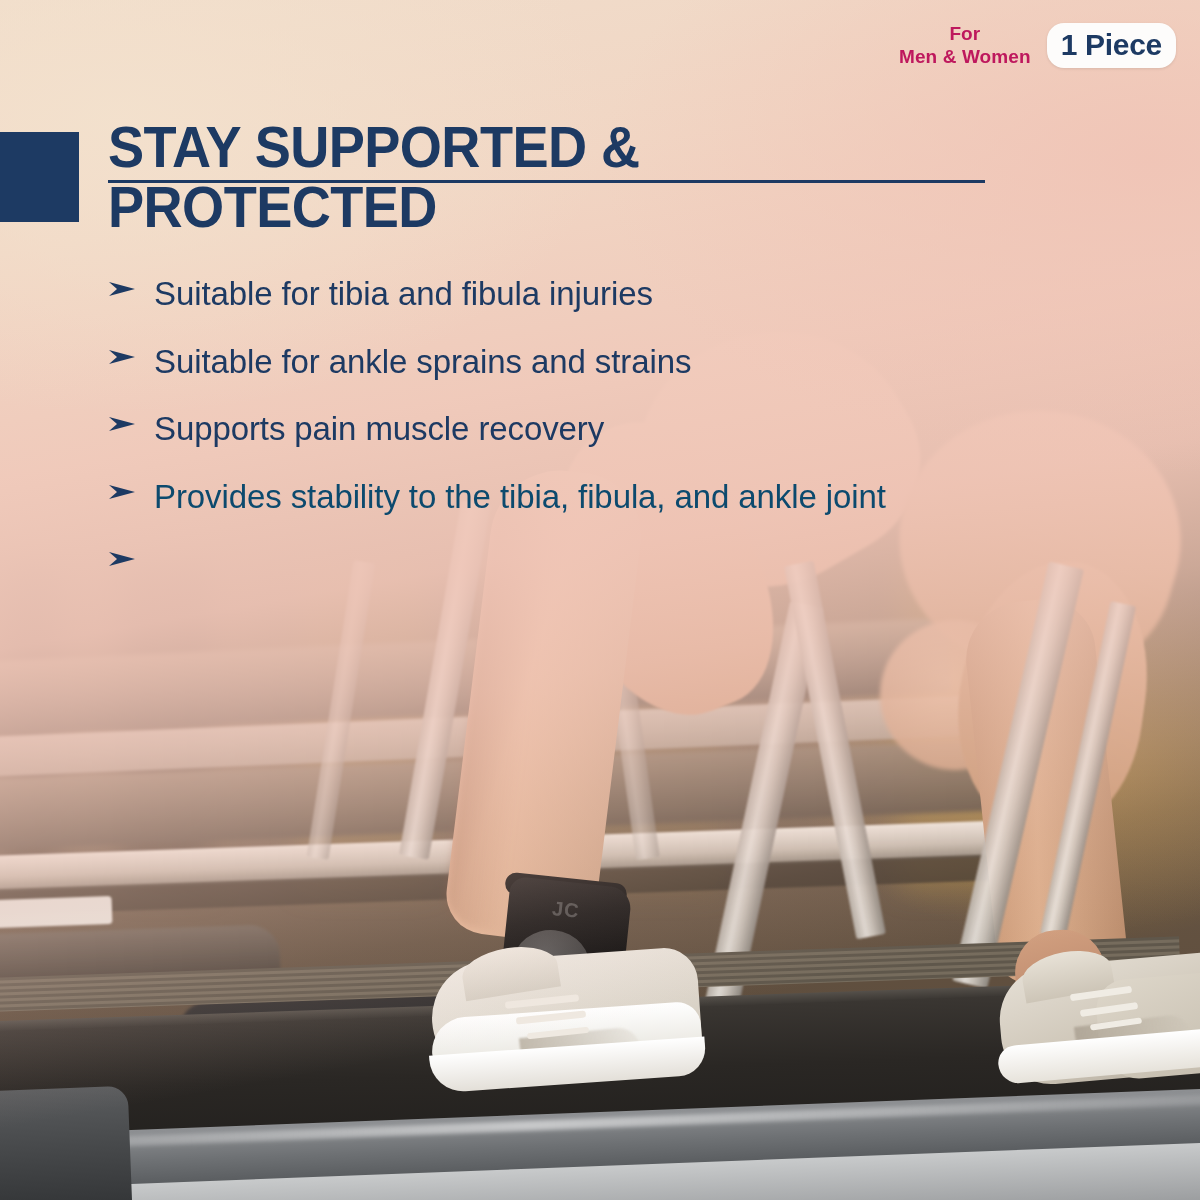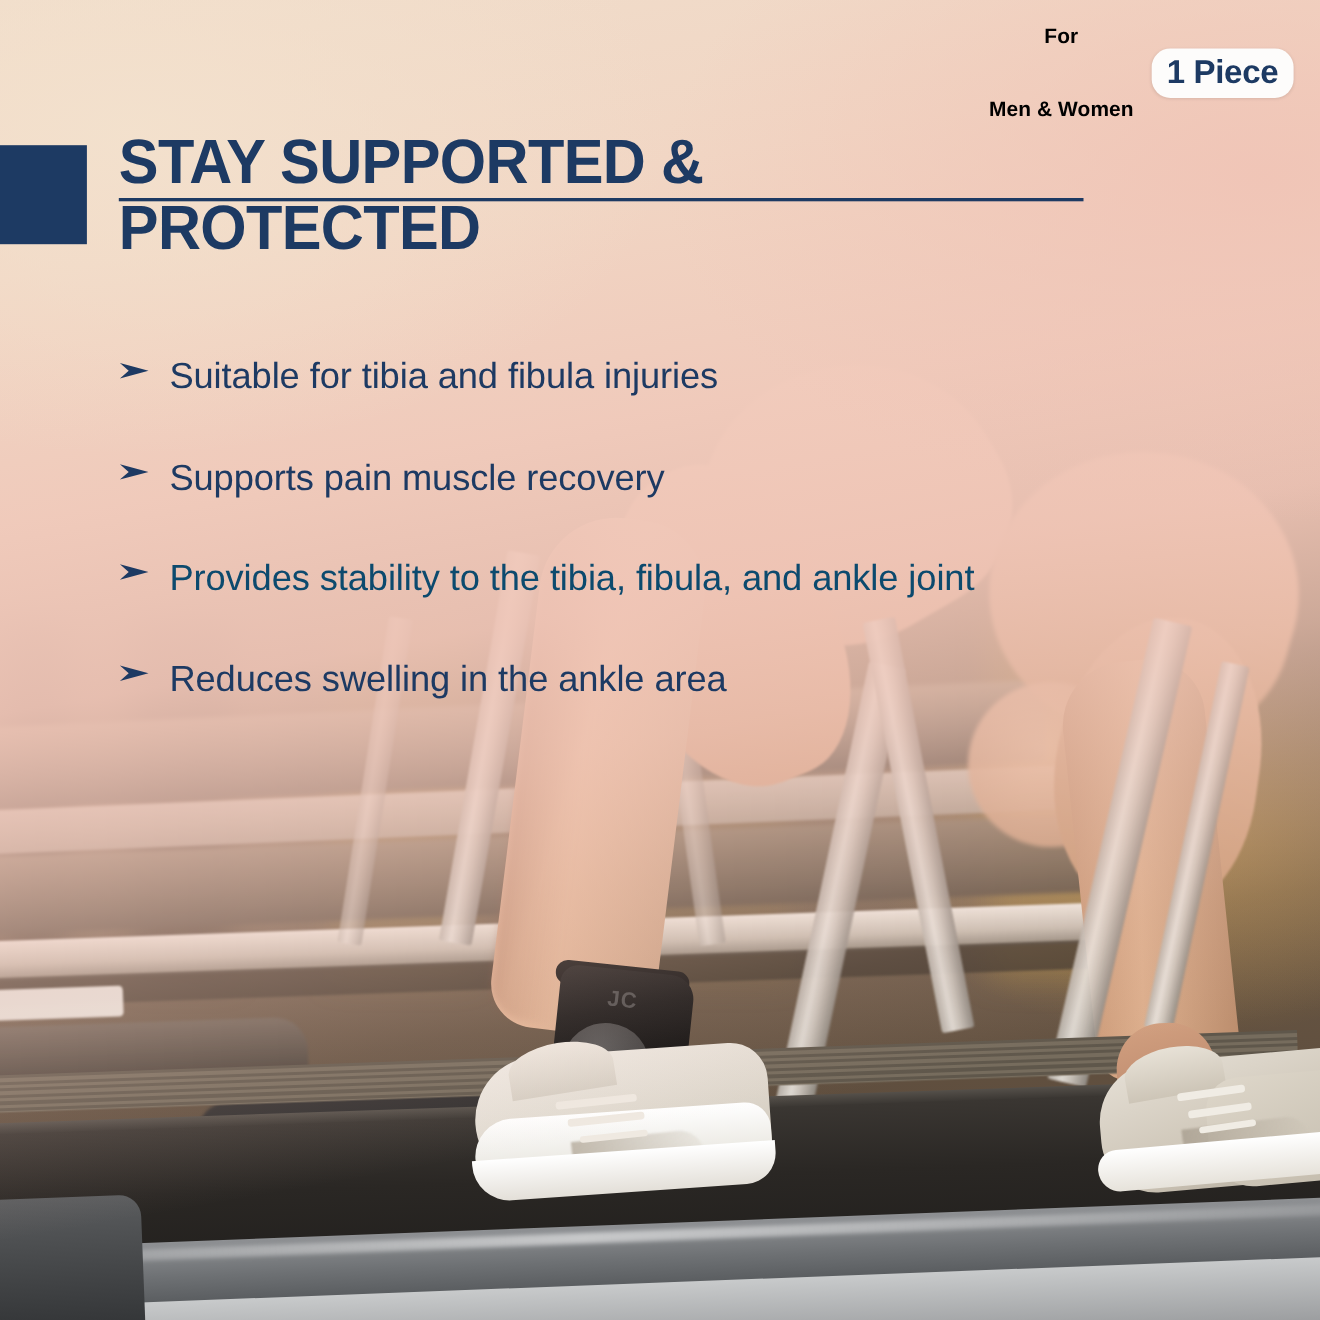--- a/index.html
+++ b/index.html
@@ -324,7 +324,7 @@
     <div class="corner-square" style="background: rgb(29, 58, 99);"></div>
 
     <div class="badge-area">
-      <div class="for-label" style="color: #000000;">
+      <div class="for-label" style="color: #be185d;">
         <span class="l1">For</span>
         <span class="l2">Men &amp; Women</span>
       </div>

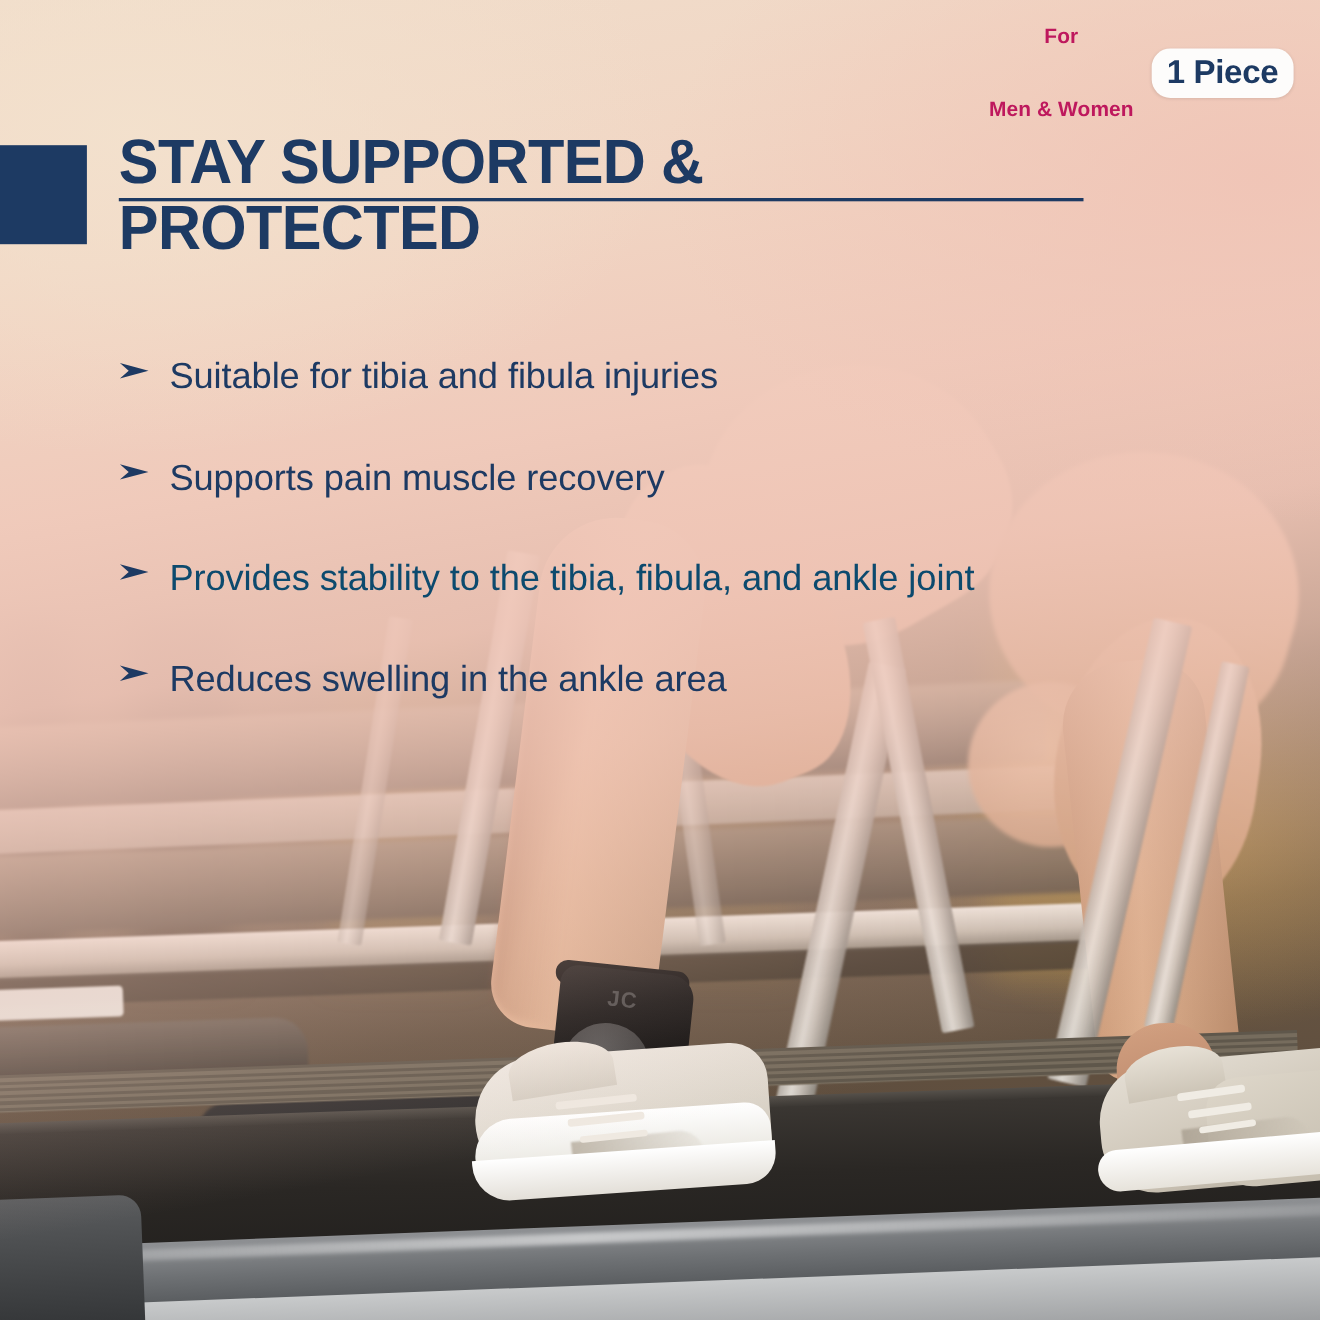--- a/index.html
+++ b/index.html
@@ -210,7 +210,7 @@
     font-family:"Liberation Sans",sans-serif;letter-spacing:.1px;
   }
   .for-label .l1{display:block;}
-  .for-label .l2{display:block;margin-top:43px;}
+  .for-label .l2{display:block;}
   .piece-badge{
     background:#fdfcfb;border-radius:17px;padding:5px 14px 7px;
     font-size:30px;font-weight:700;line-height:1.1;letter-spacing:-.3px;

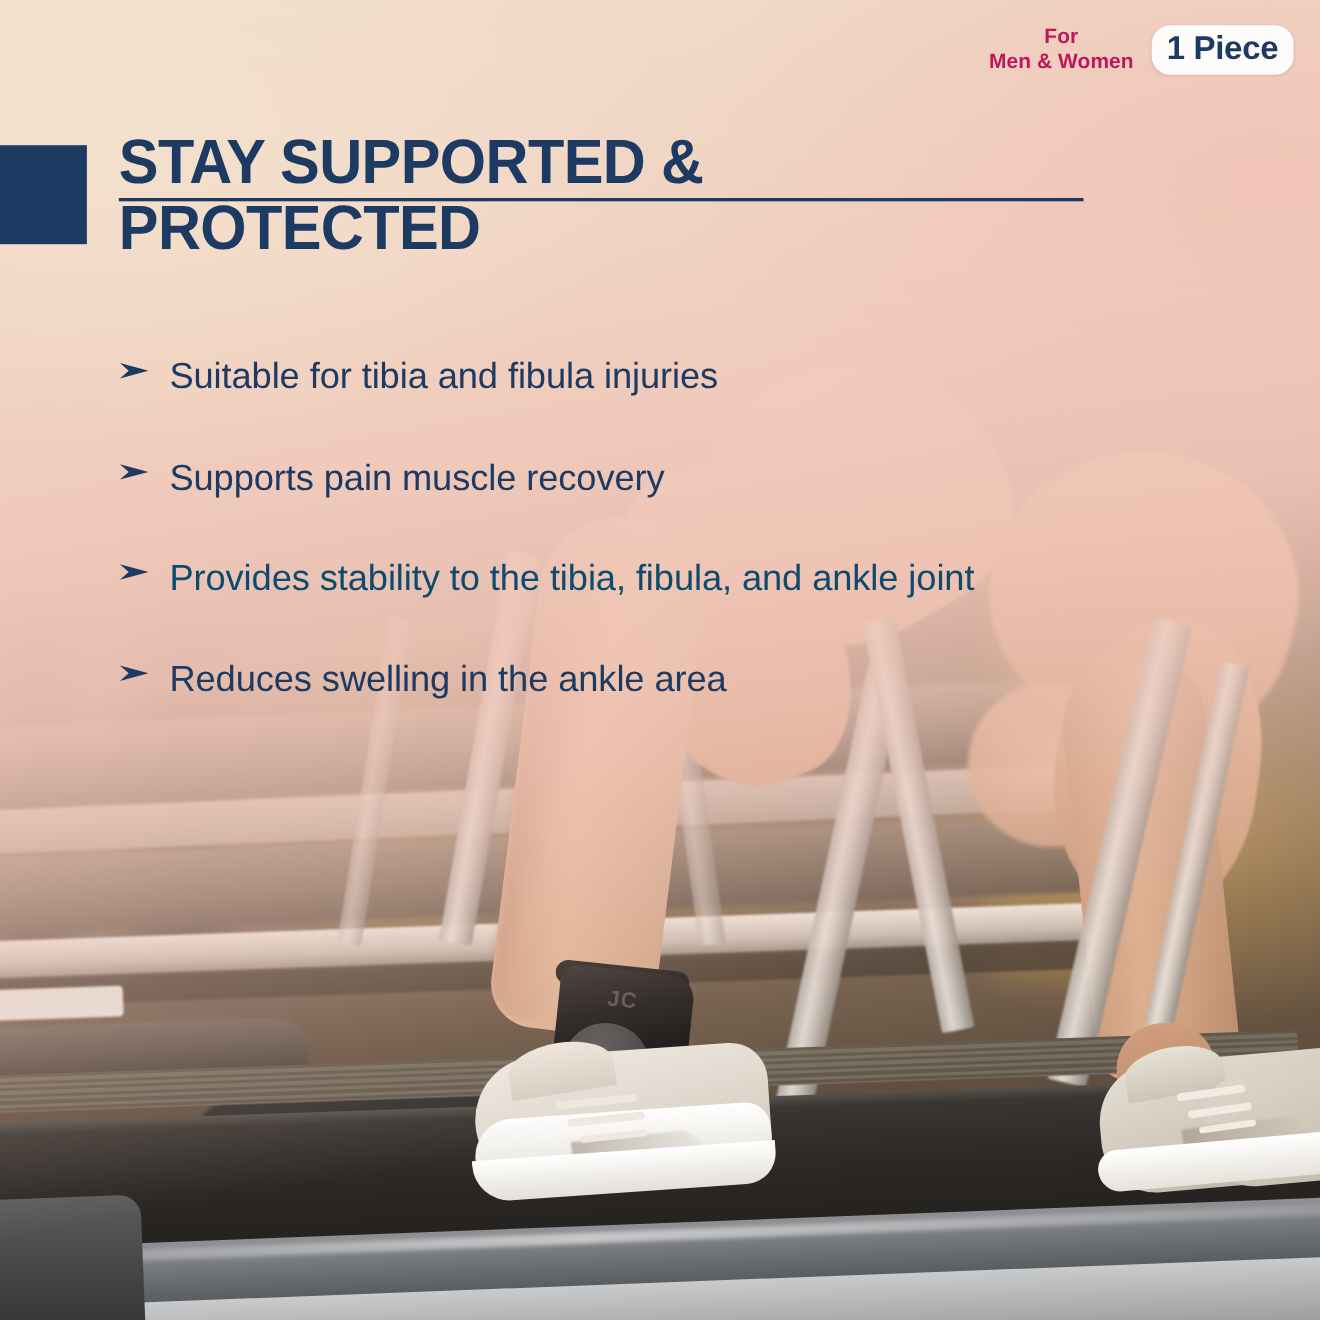--- a/index.html
+++ b/index.html
@@ -231,7 +231,7 @@
   }
 
   .bullets{position:absolute;left:108px;top:272px;width:1020px;}
-  .bullet{display:flex;align-items:flex-start;margin-bottom:24px;margin-top:48px;}
+  .bullet{display:flex;align-items:flex-start;margin-bottom:24px;}
   .arrow{
     flex:0 0 auto;width:32px;margin-top:7px;margin-right:14px;
     display:flex;align-items:center;

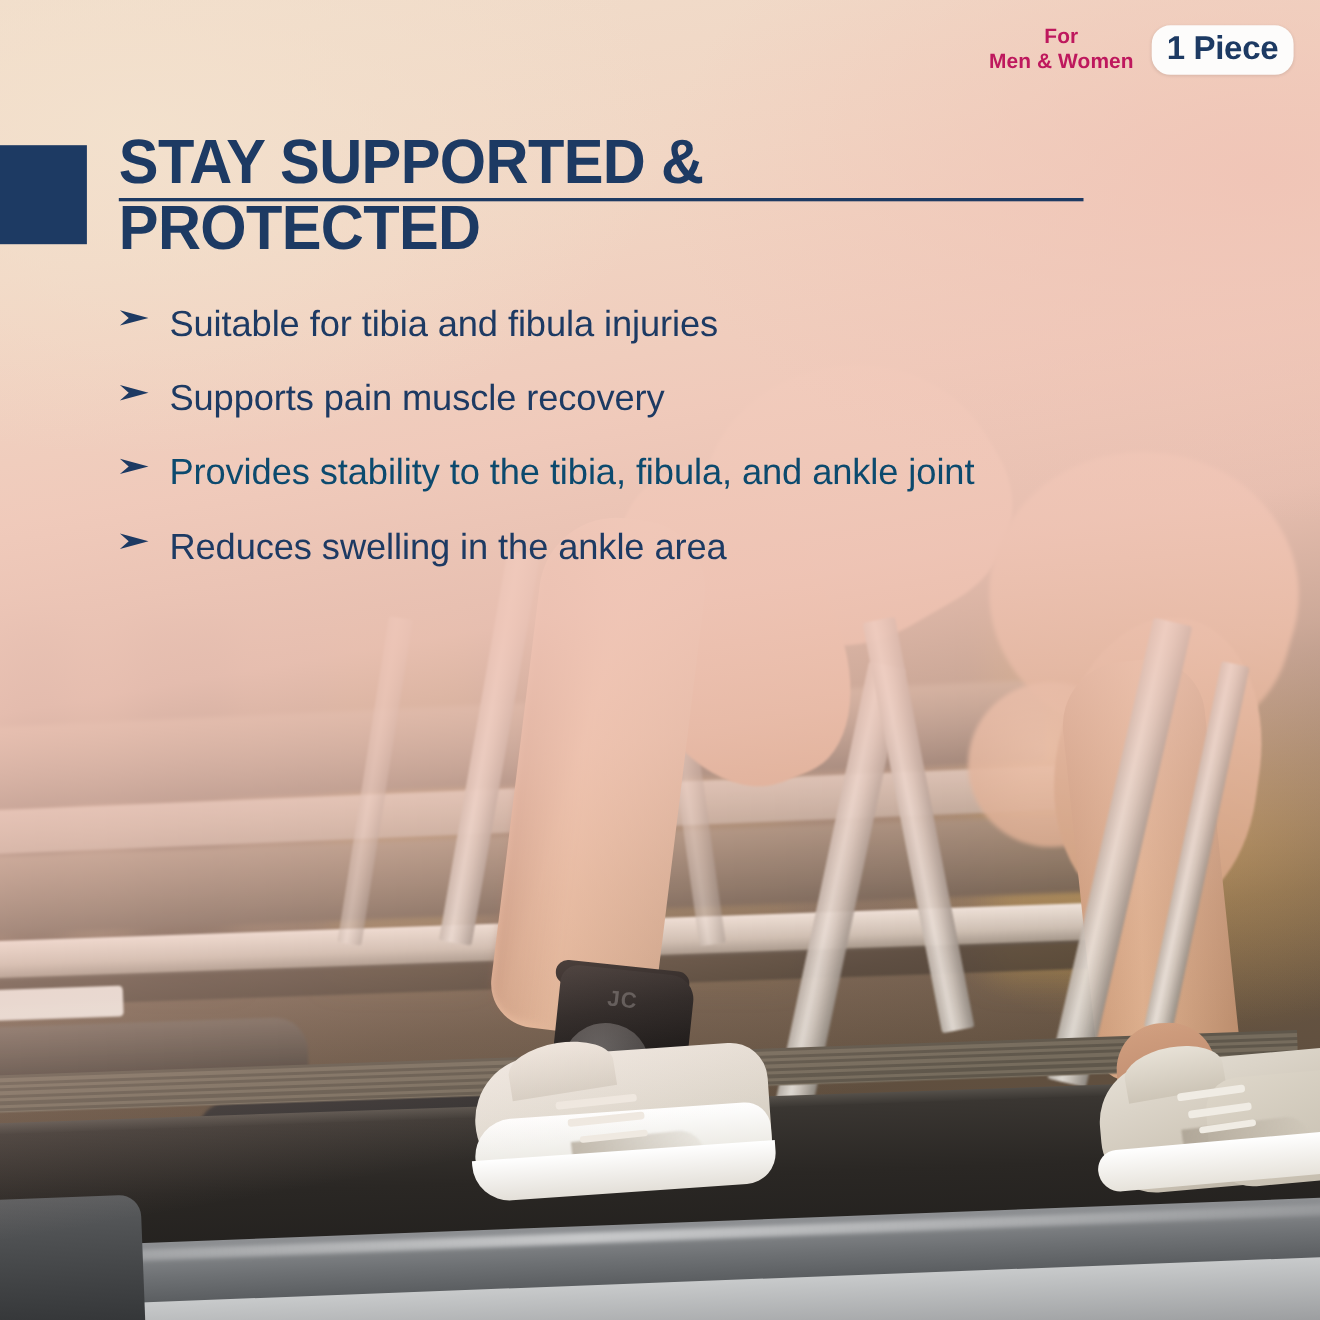--- a/index.html
+++ b/index.html
@@ -351,6 +351,14 @@
               <path d="M1 3 L27 10 L1 17 L9 10 Z" fill="#1d3a63"></path>
             </svg>
           </span>
+          <span class="bullet-text" style="color: rgb(29, 58, 99);">Suitable for ankle sprains and strains</span>
+        </div>
+        <div class="bullet">
+          <span class="arrow">
+            <svg width="30" height="20" viewBox="0 0 30 20" aria-hidden="true">
+              <path d="M1 3 L27 10 L1 17 L9 10 Z" fill="#1d3a63"></path>
+            </svg>
+          </span>
           <span class="bullet-text" style="color: rgb(29, 58, 99);">Supports pain muscle recovery</span>
         </div>
         <div class="bullet">

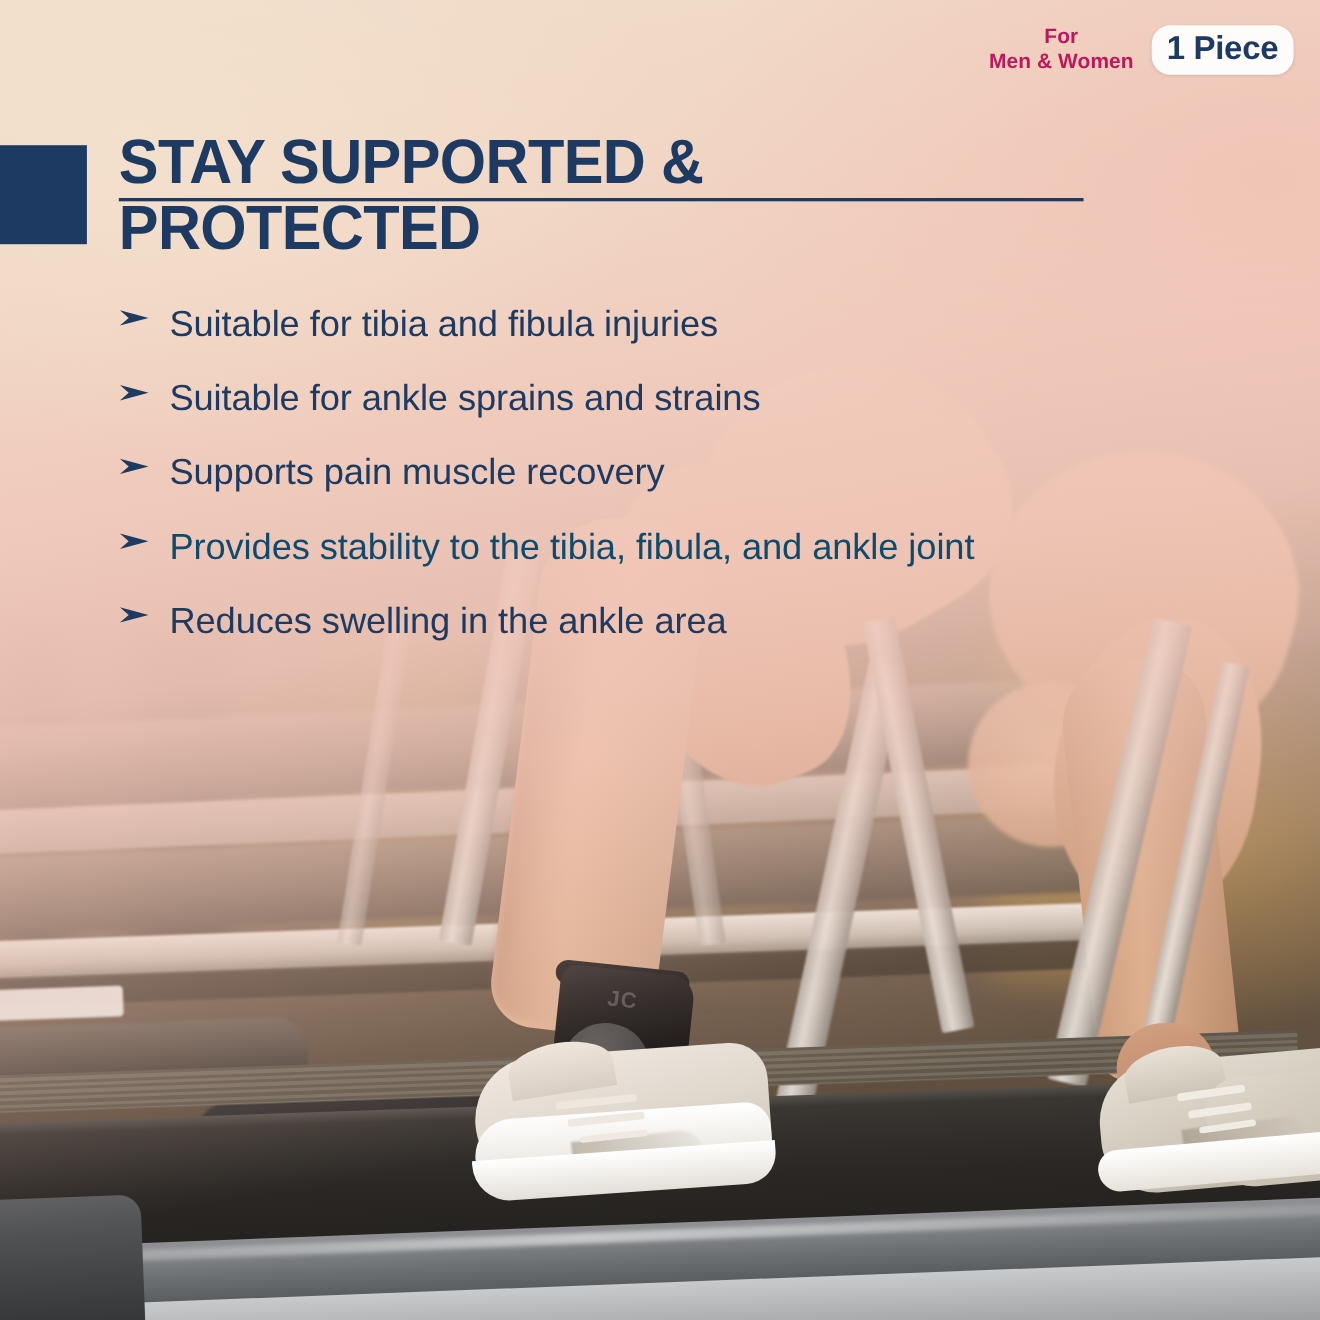--- a/index.html
+++ b/index.html
@@ -375,7 +375,6 @@
               <path d="M1 3 L27 10 L1 17 L9 10 Z" fill="#1d3a63"></path>
             </svg>
           </span>
-          <span class="bullet-text" style="color: rgb(29, 58, 99);">Reduces swelling in the ankle area</span>
         </div>
       </div>
 

